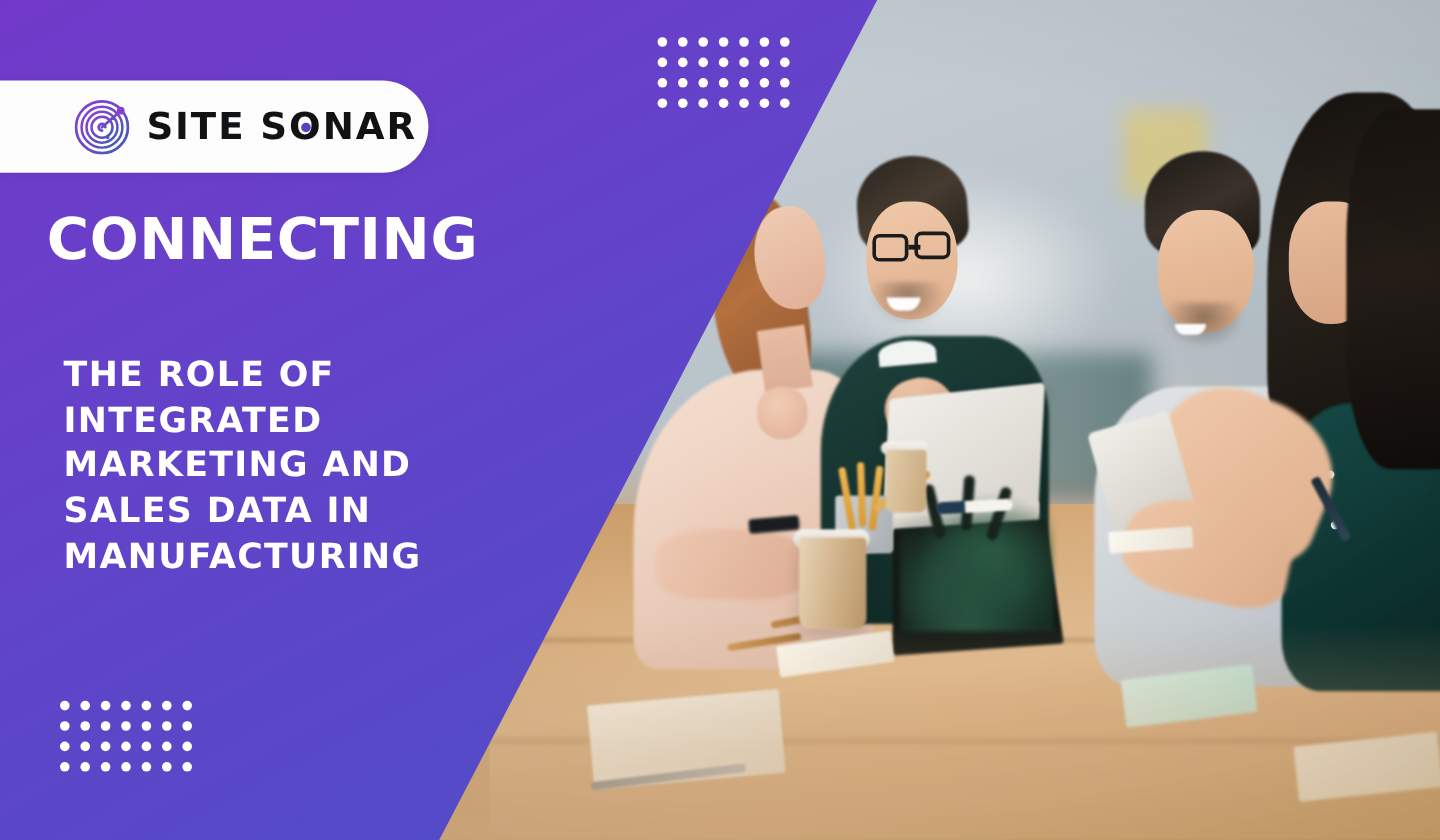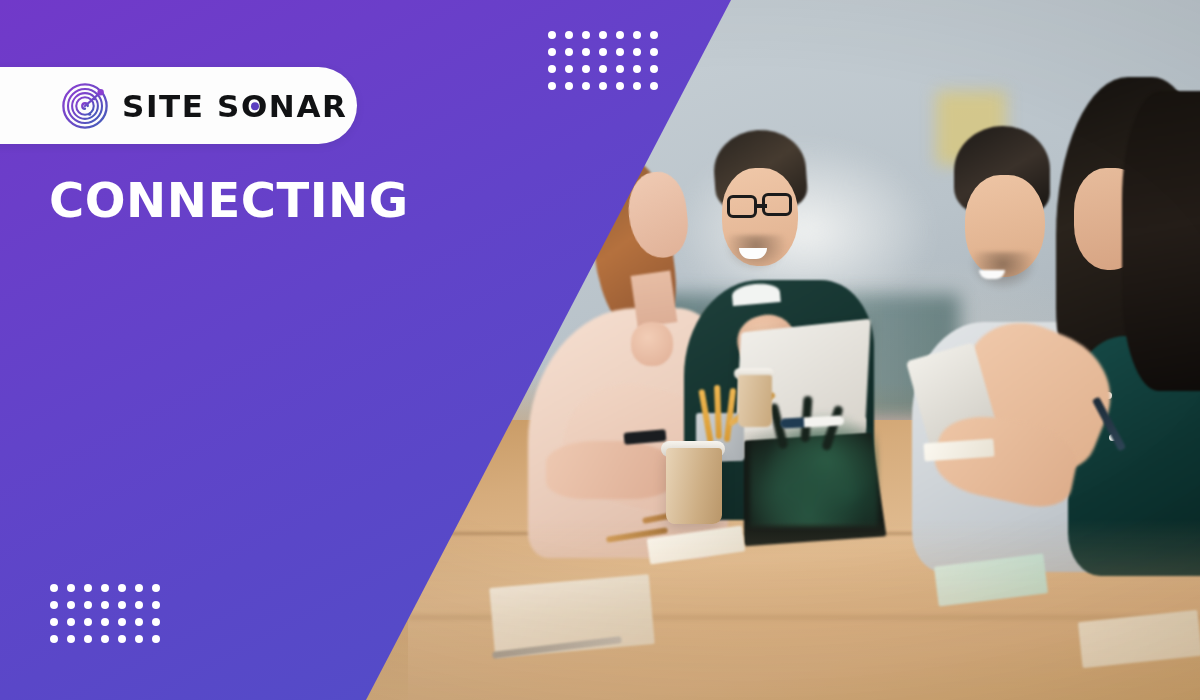--- a/index.html
+++ b/index.html
@@ -248,7 +248,7 @@
 
   
   .headline {
-    position:absolute; left:49px; top:175px;
+    position:absolute; left:39px; top:175px;
     width:470px;
     color:#ffffff;
     font-size:48px; line-height:1.06;

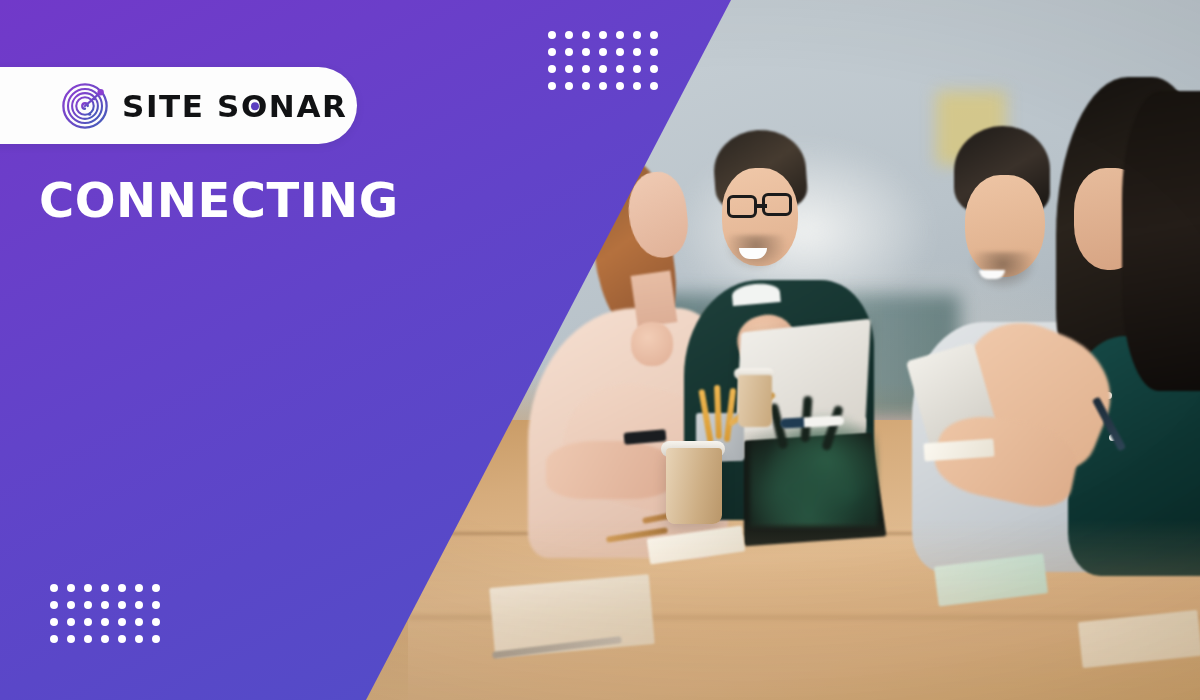--- a/index.html
+++ b/index.html
@@ -462,6 +462,13 @@
     <div>CONNECTING</div>
   </div>
 
+  <div class="subhead">
+    <div>THE ROLE OF</div>
+    <div>INTEGRATED</div>
+    <div>MARKETING AND</div>
+    <div>SALES DATA IN</div>
+    <div>MANUFACTURING</div>
+  </div>
 
 </div>
 

